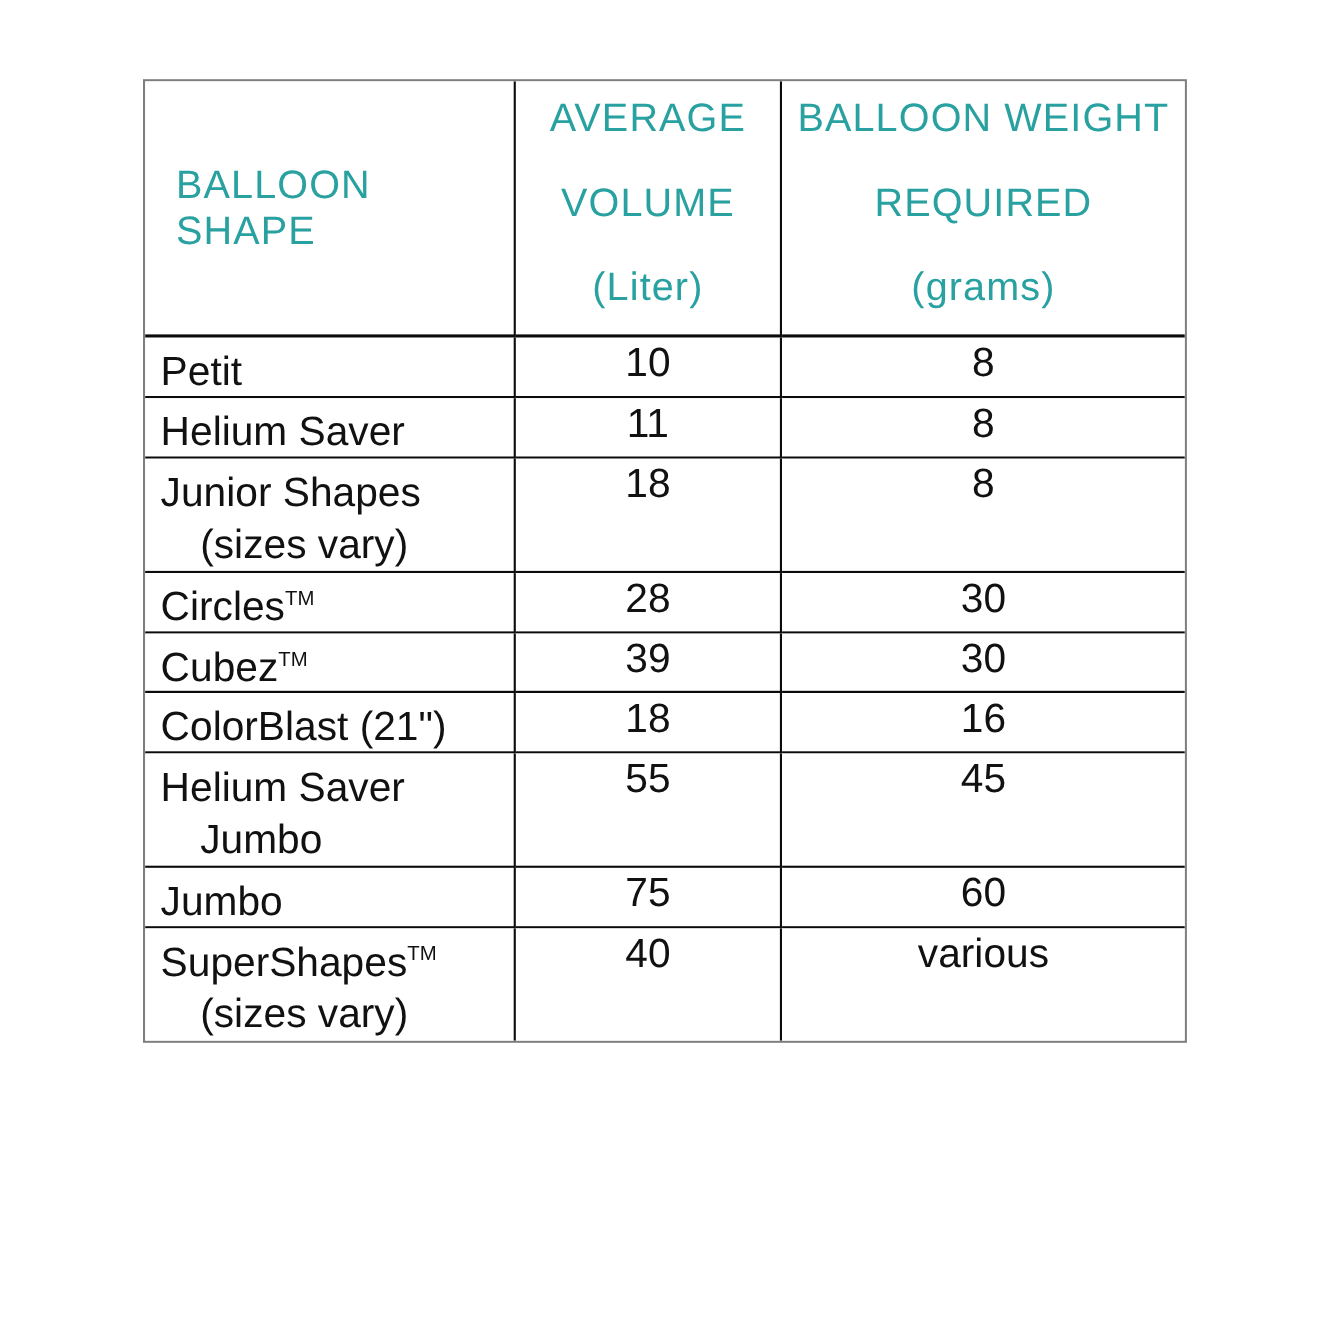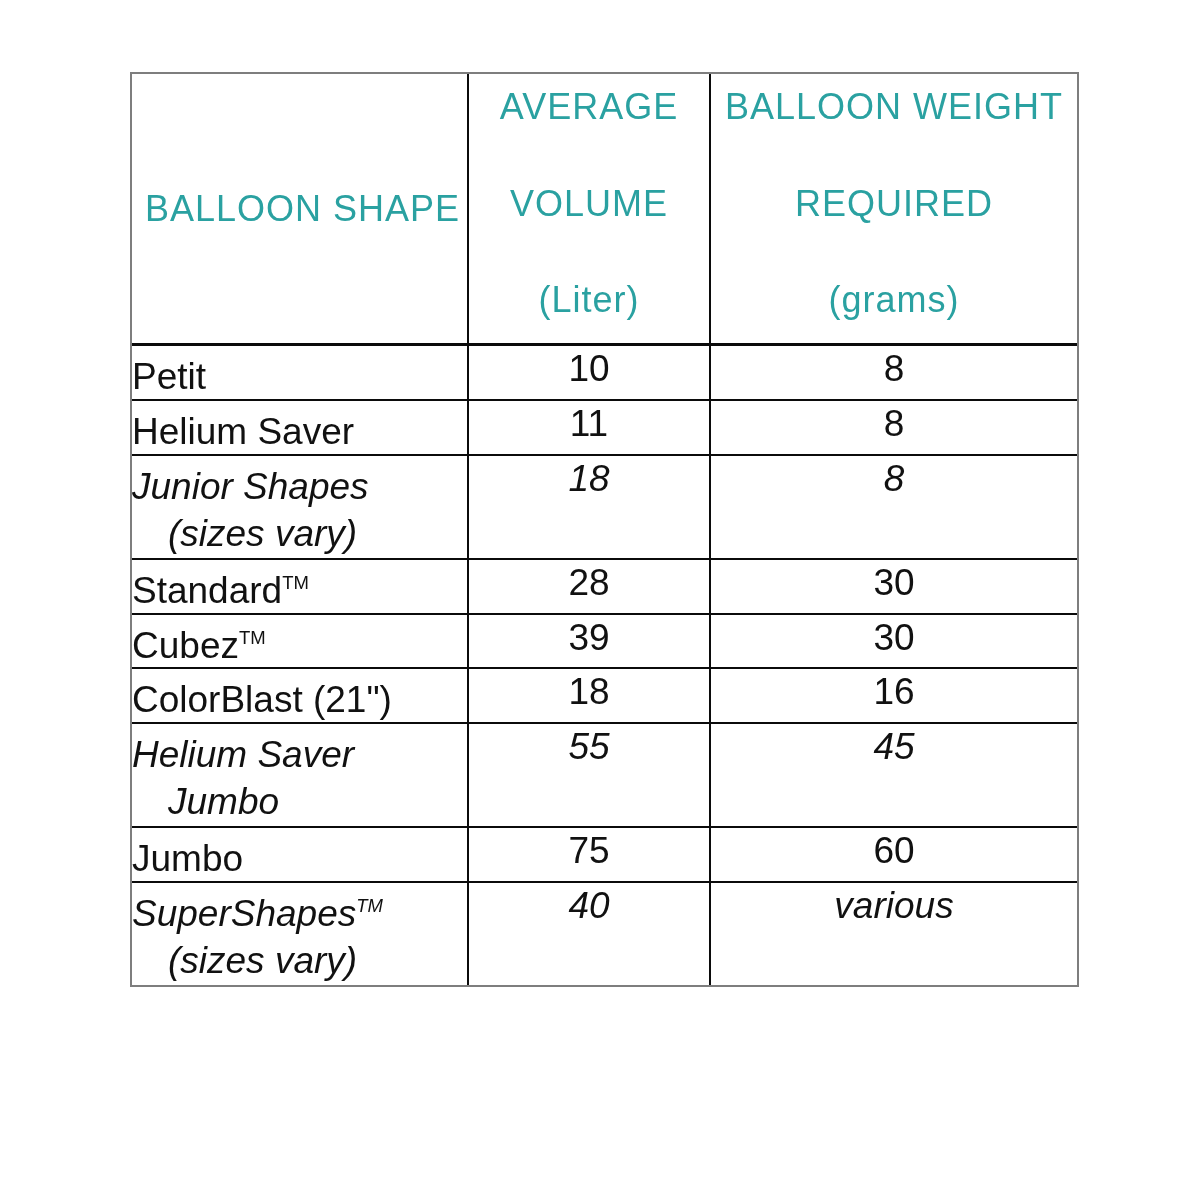--- a/index.html
+++ b/index.html
@@ -34,7 +34,7 @@
   tbody tr:last-child td { border-bottom: none; }
 
   
-  thead th { height: 272px; border-bottom: 3px solid #0b0b0b; font-weight: normal; }
+  thead th { height: 233px; border-bottom: 3px solid #0b0b0b; font-weight: normal; }
   .h-text { color: #2aa1a1; font-size: 36px; letter-spacing: 1px; }
   .h-shape-wrap {
     height: 100%; display: flex; align-items: center;

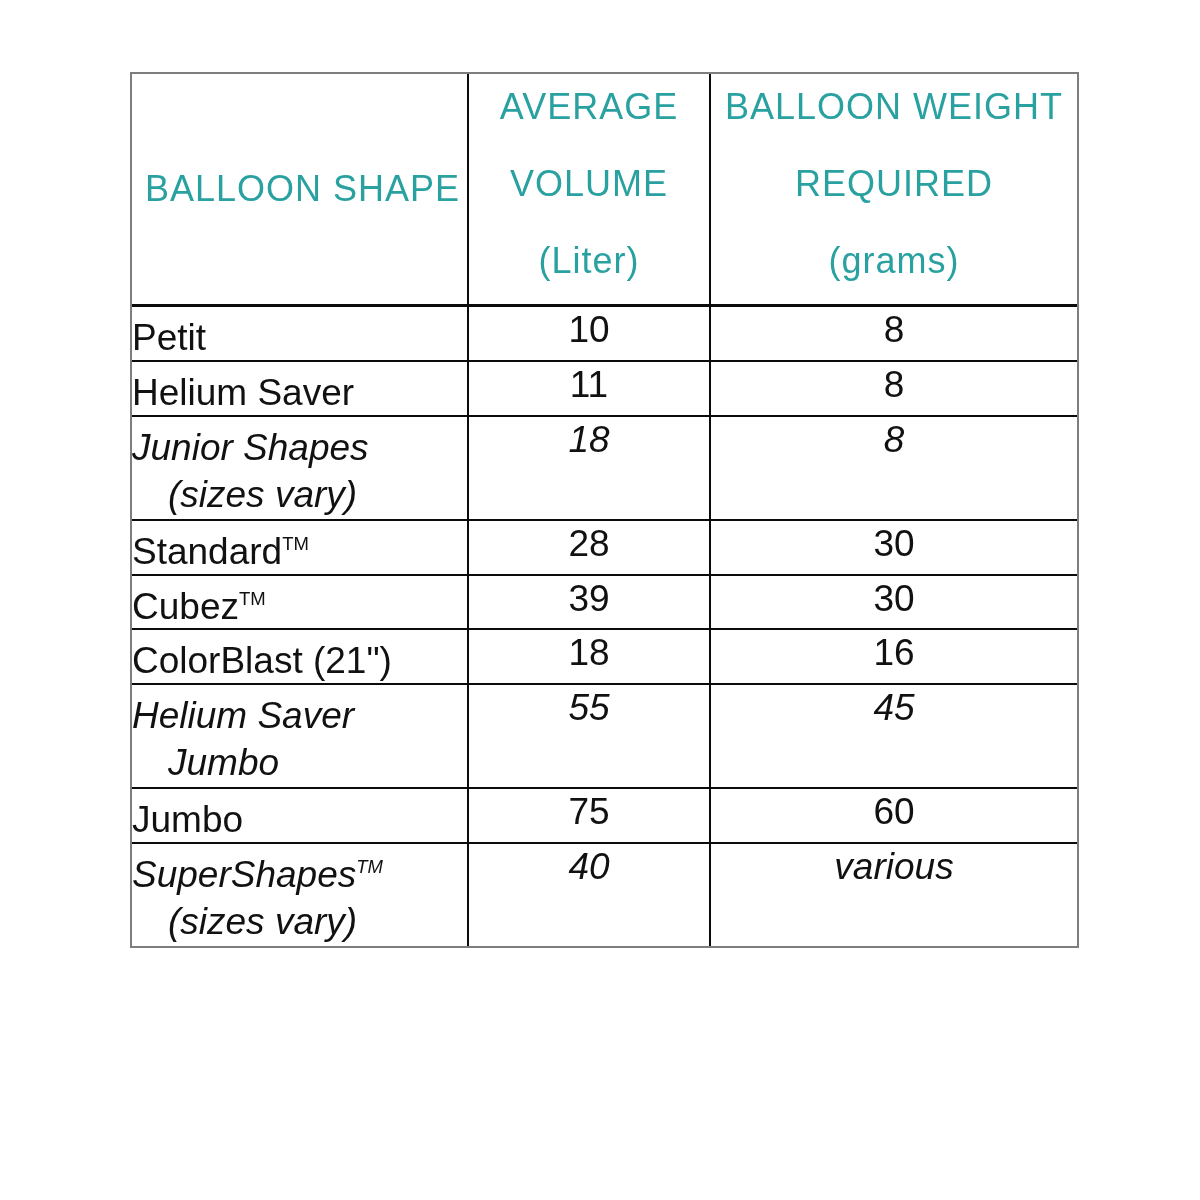--- a/index.html
+++ b/index.html
@@ -38,7 +38,7 @@
   .h-text { color: #2aa1a1; font-size: 36px; letter-spacing: 1px; }
   .h-shape-wrap {
     height: 100%; display: flex; align-items: center;
-    padding-left: 13px; text-align: left;
+    padding-left: 28px; text-align: left;
   }
   .h-stack {
     height: 100%; display: flex; flex-direction: column;

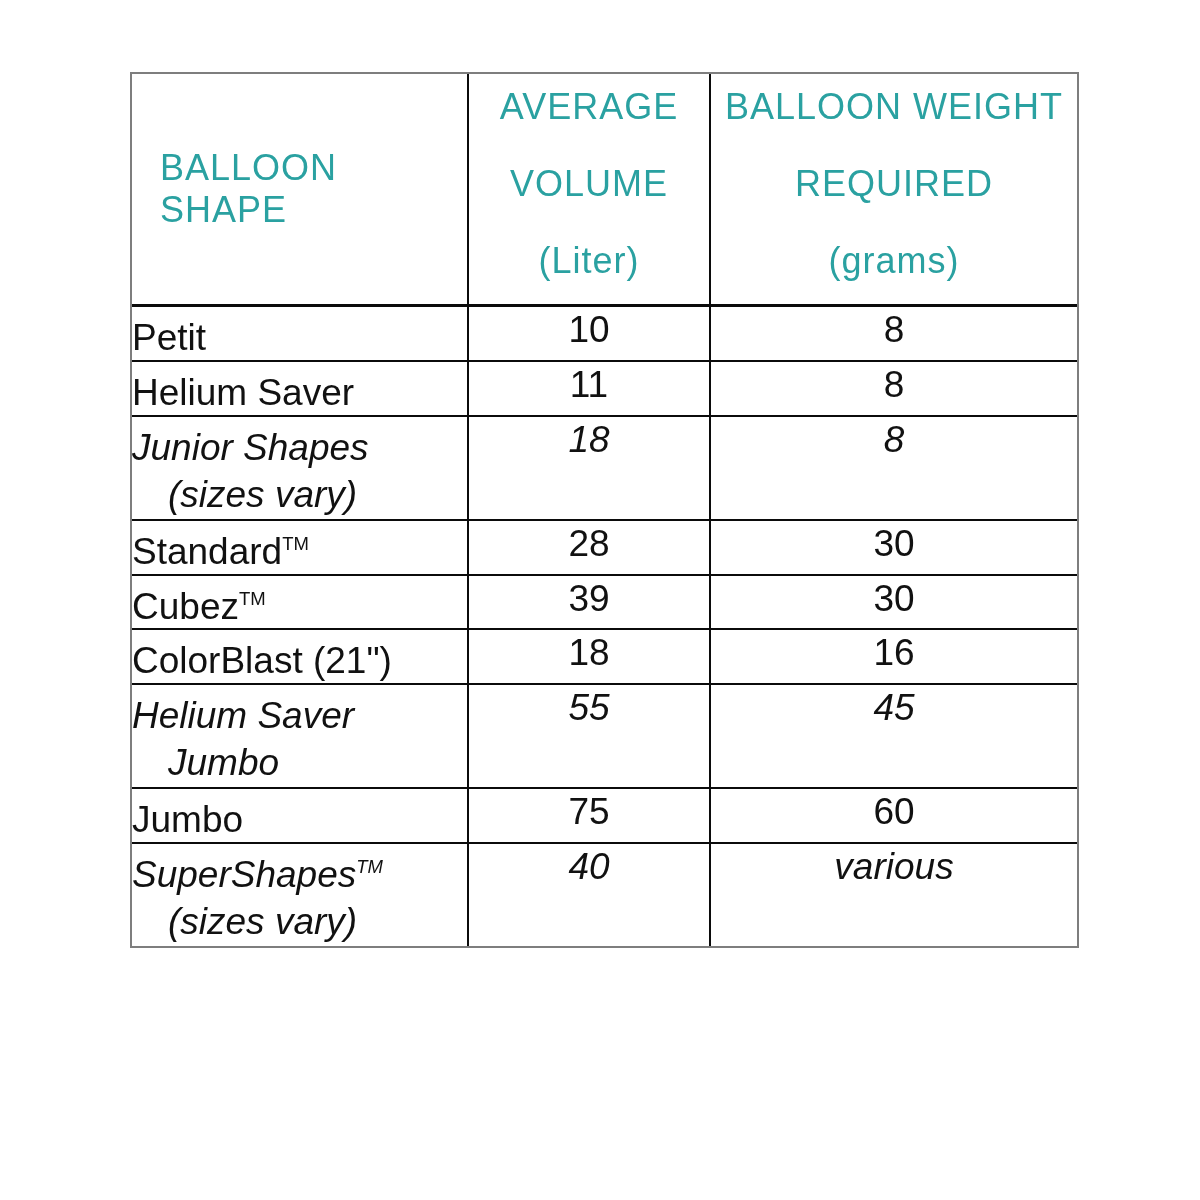--- a/index.html
+++ b/index.html
@@ -50,7 +50,7 @@
   tr.r-single td { height: 47px; }
   tr.r-double td { height: 97px; font-style: italic; }
   td { font-size: 37px; line-height: 45px; }
-  td.shape-cell { text-align: left; }
+  td.shape-cell { padding-left: 14px; text-align: left; }
   td.num-cell { text-align: center; }
   .sup { font-size: 0.5em; vertical-align: 0.75em; letter-spacing: 0; }
   .line2 { line-height: 49px; margin-left: 36px; }

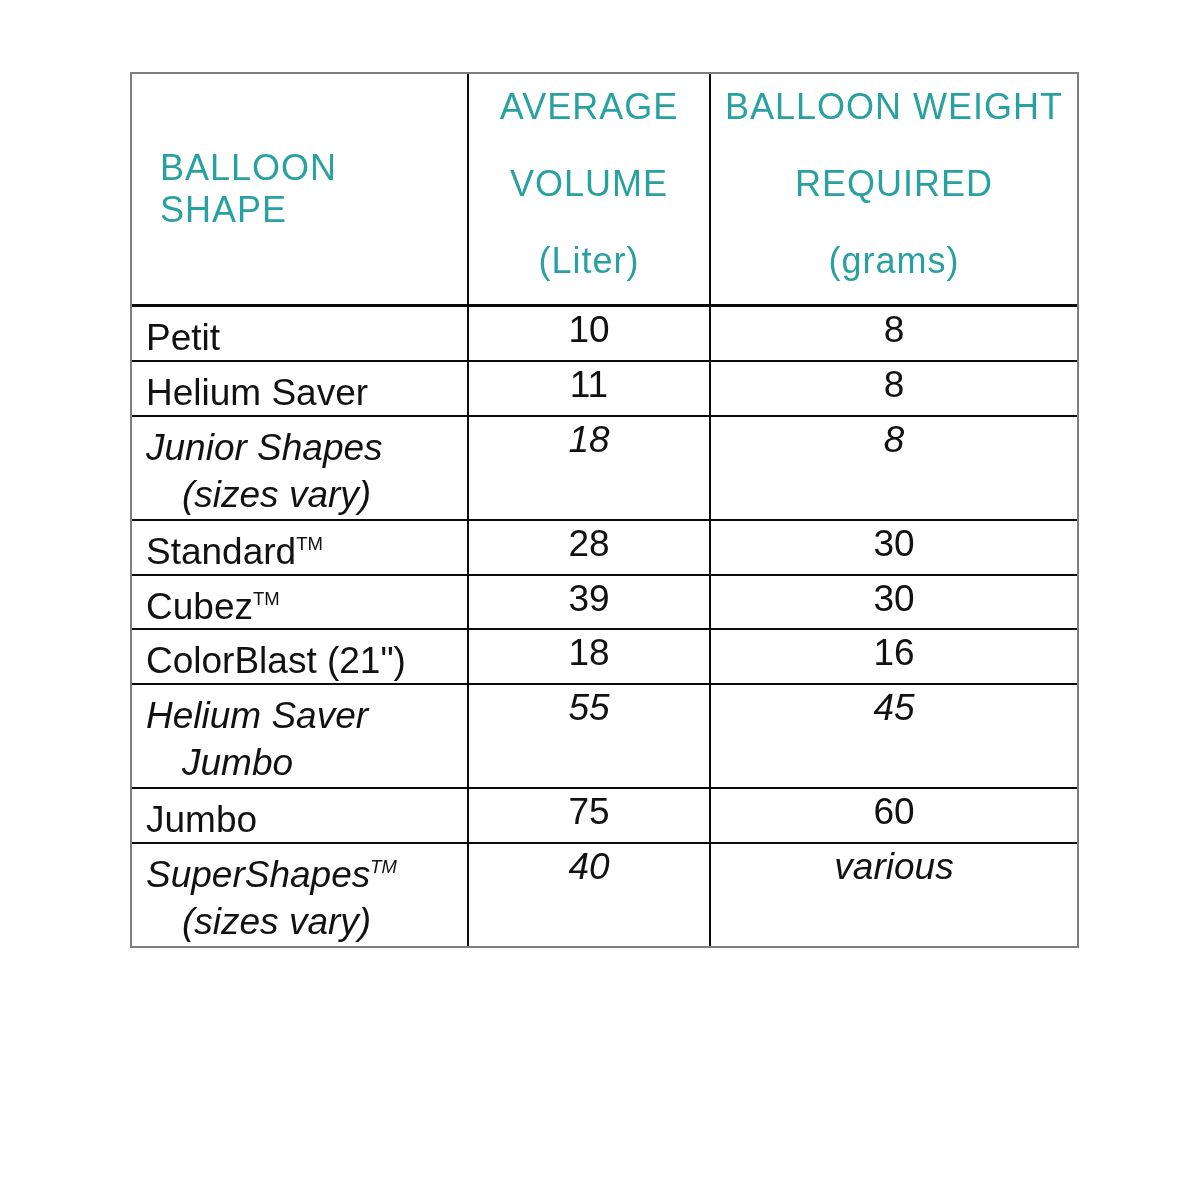--- a/index.html
+++ b/index.html
@@ -48,7 +48,7 @@
 
   
   tr.r-single td { height: 47px; }
-  tr.r-double td { height: 97px; font-style: italic; }
+  tr.r-double td { height: 97px; }
   td { font-size: 37px; line-height: 45px; }
   td.shape-cell { padding-left: 14px; text-align: left; }
   td.num-cell { text-align: center; }

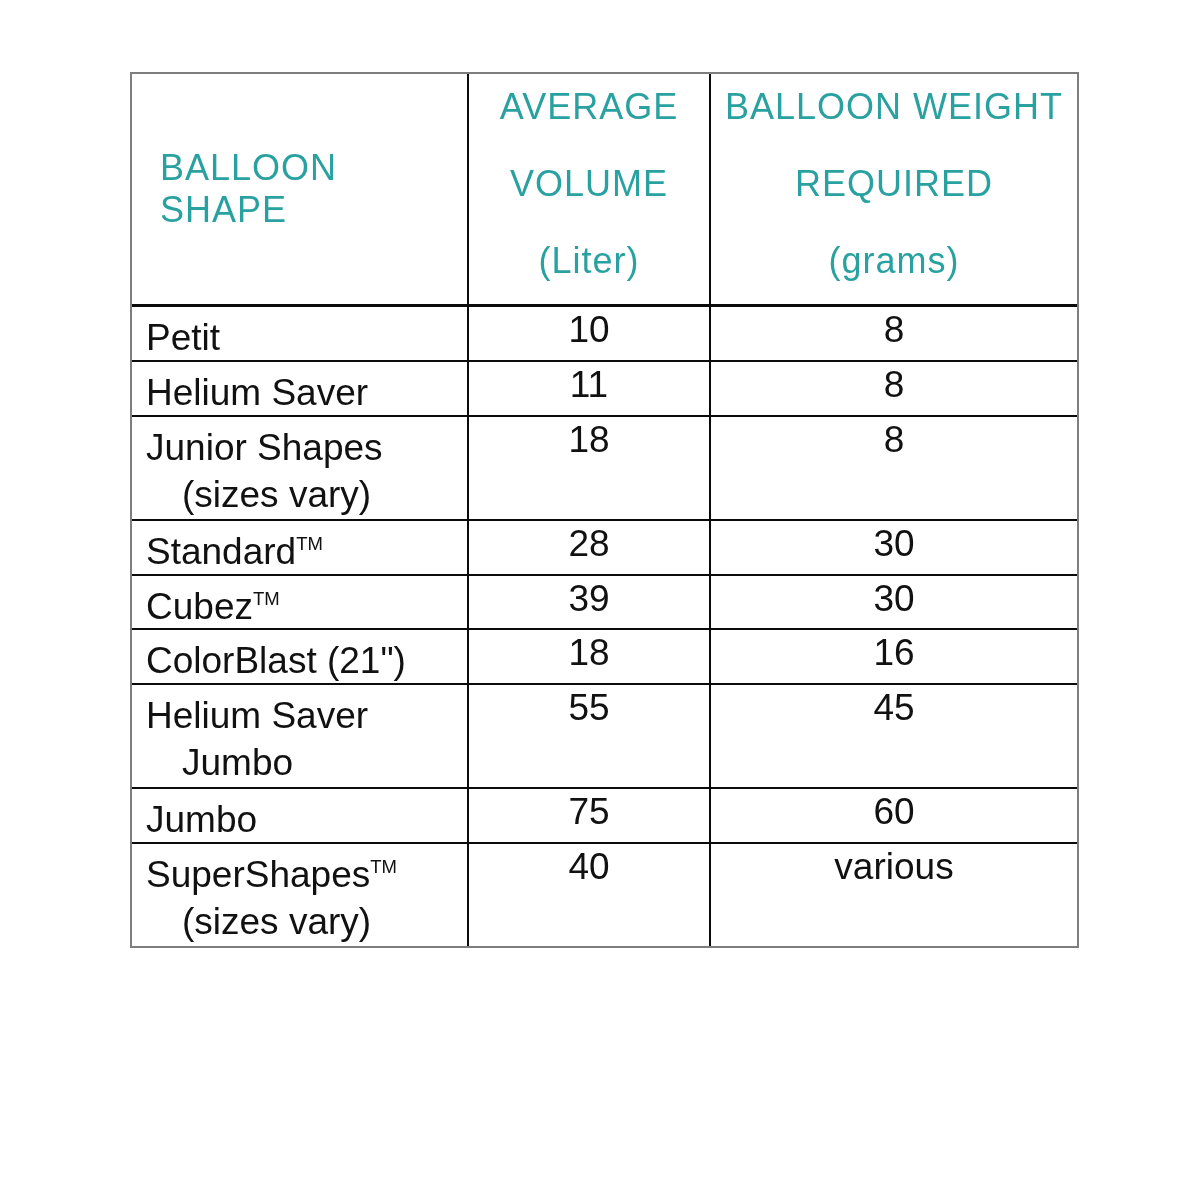--- a/index.html
+++ b/index.html
@@ -105,7 +105,7 @@
         <td class="num-cell">8</td>
       </tr>
       <tr class="r-single">
-        <td class="shape-cell"><span>Standard</span><span class="sup">TM</span><div class="line2"></div></td>
+        <td class="shape-cell"><span>Circles</span><span class="sup">TM</span><div class="line2"></div></td>
         <td class="num-cell">28</td>
         <td class="num-cell">30</td>
       </tr>

